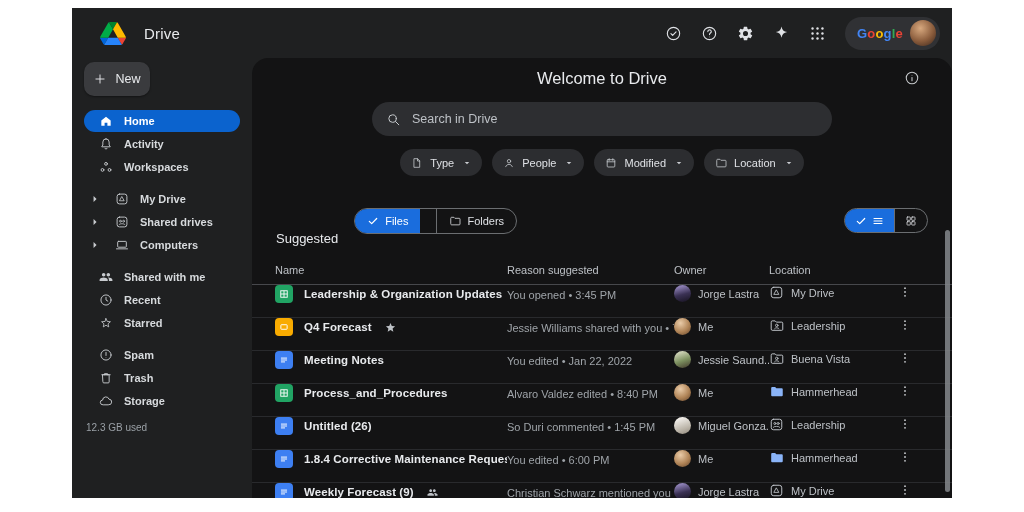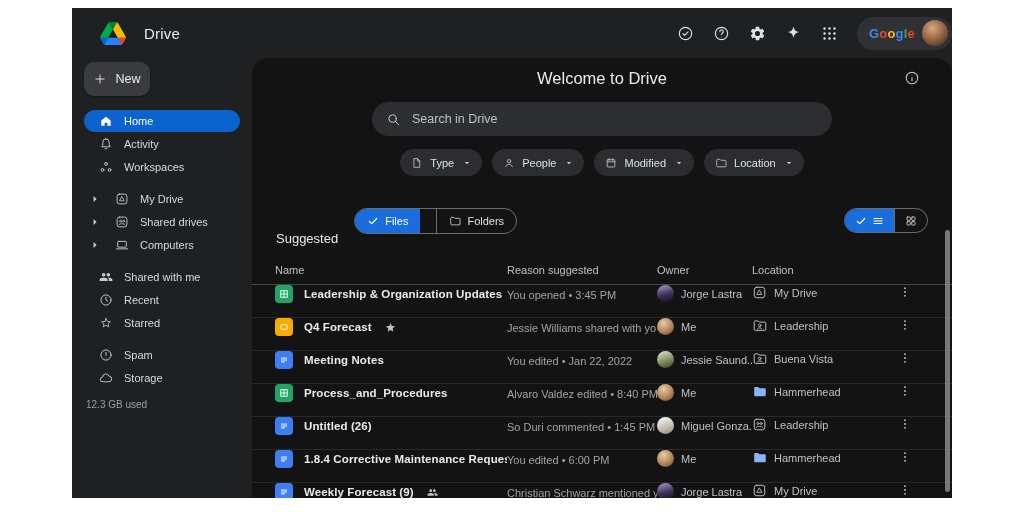--- a/index.html
+++ b/index.html
@@ -11,7 +11,7 @@
   .brand { display:flex; align-items:center; gap:18px; padding-left:28px; }
   .brand svg { width:26px; height:23px; }
   .brand-title { font-size:15px; color:#e8eaed; letter-spacing:.2px; }
-  .tb-right { margin-left:auto; display:flex; align-items:center; gap:19px; }
+  .tb-right { margin-left:auto; display:flex; align-items:center; gap:19px; padding-right:12px; }
   .tb-ic { width:17px; height:17px; color:#dfe1e5; cursor:pointer; }
   .tb-ic svg { width:100%; height:100%; }
   .account-pill { display:flex; align-items:center; gap:7px; background:#303134; border-radius:17px; height:33px; padding:0 4px 0 12px; cursor:pointer; }

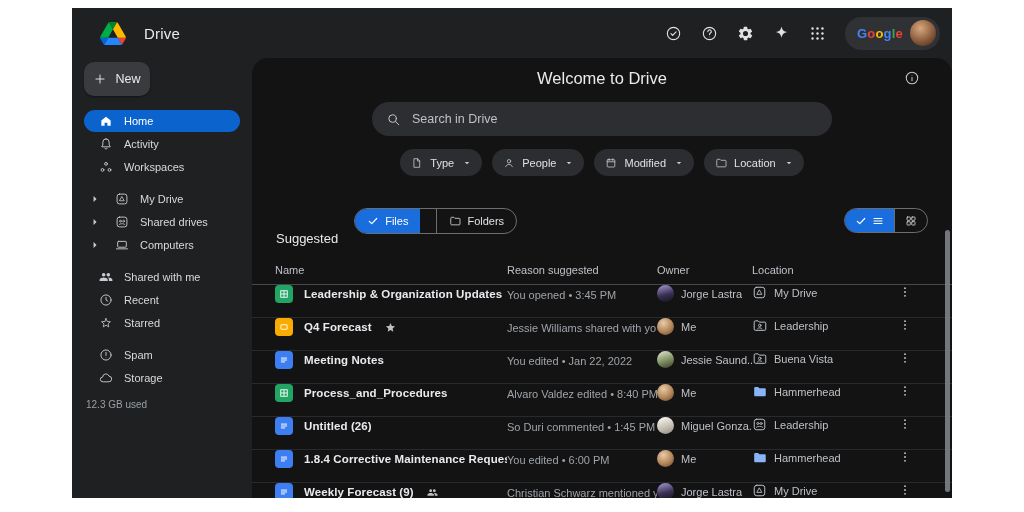--- a/index.html
+++ b/index.html
@@ -24,7 +24,7 @@
   .new-btn { margin:4px 0 0 12px; width:66px; height:34px; border-radius:10px; background:#3a3b3e; box-shadow:0 1px 2px rgba(0,0,0,.4); display:flex; align-items:center; justify-content:center; gap:8px; font-size:12.5px; color:#e8eaed; cursor:pointer; }
   .new-btn .ic { width:14px; height:14px; }
   .nav { margin-top:14px; }
-  .nav-section { margin-bottom:10px; }
+  .nav-section { margin-bottom:10px;font-weight:bold; }
   .nav-item { display:flex; align-items:center; height:22px; margin:0 12px 1px 12px; padding-left:2px; border-radius:11px; font-size:11px; color:#d7dadd; cursor:pointer; }
   .nav-item .caret { width:11px; height:11px; color:#9aa0a6; flex:0 0 11px; }
   .nav-item .spacer { flex:0 0 11px; }

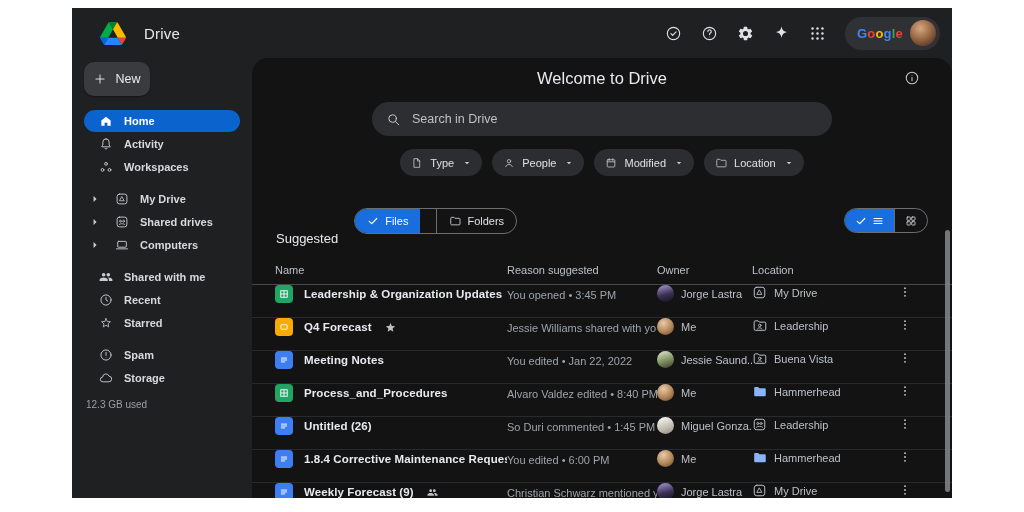--- a/index.html
+++ b/index.html
@@ -65,7 +65,7 @@
   .thead { margin-top:9px; display:flex; align-items:center; height:30px; border-bottom:1px solid #47484c; font-size:11px; color:#bdc1c6; }
   .row { display:flex; align-items:flex-start; height:33px; border-bottom:1px solid #292a2d; cursor:pointer; }
   .c-name { width:255px; padding-left:23px; display:flex; align-items:center; gap:11px; overflow:hidden; white-space:nowrap; }
-  .c-reason { width:150px; overflow:hidden; white-space:nowrap; }
+  .c-reason { width:167px; overflow:hidden; white-space:nowrap; }
   .c-owner { width:95px; display:flex; align-items:center; gap:7px; overflow:hidden; white-space:nowrap; }
   .c-loc { width:108px; display:flex; align-items:center; gap:7px; overflow:hidden; white-space:nowrap; }
   .c-menu { flex:1; display:flex; justify-content:flex-end; padding-right:40px; }

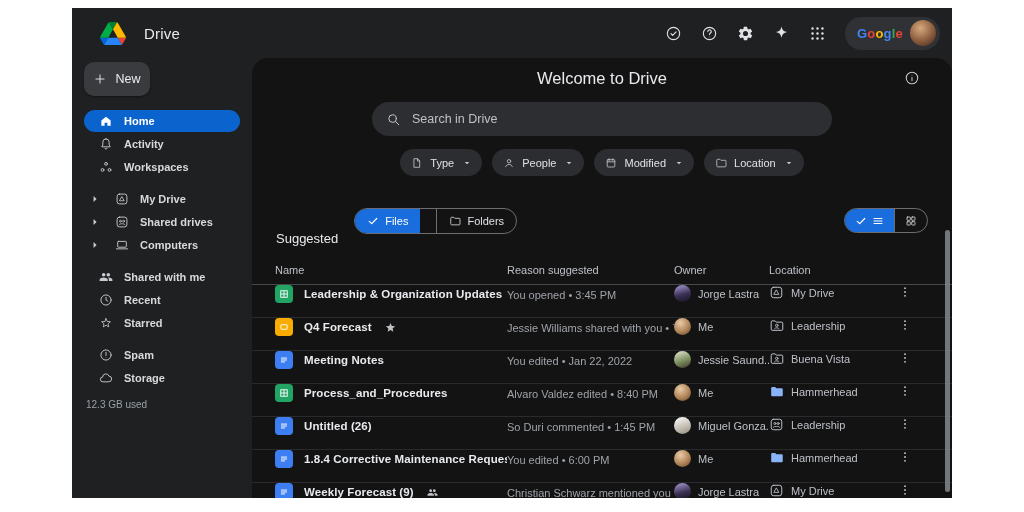--- a/index.html
+++ b/index.html
@@ -276,6 +276,16 @@
             <span class="spacer"></span>
             <span class="ic">
               <svg viewBox="0 0 24 24" fill="none" stroke="currentColor" stroke-width="1.6" stroke-linecap="round" stroke-linejoin="round">
+                <path d="M4.8 6.4h14.4M9.4 6.4V4.6h5.2v1.8"></path>
+                <path d="M6.6 6.4h10.8v12.4a1.6 1.6 0 0 1-1.6 1.6H8.2a1.6 1.6 0 0 1-1.6-1.6z"></path>
+              </svg>
+            </span>
+            <span>Trash</span>
+          </div>
+          <div class="nav-item">
+            <span class="spacer"></span>
+            <span class="ic">
+              <svg viewBox="0 0 24 24" fill="none" stroke="currentColor" stroke-width="1.6" stroke-linecap="round" stroke-linejoin="round">
                 <path d="M6.6 18.6a4.1 4.1 0 0 1-.4-8.2 5.6 5.6 0 0 1 10.9-1.6 4.5 4.5 0 0 1-.6 9.8z"></path>
               </svg>
             </span>

